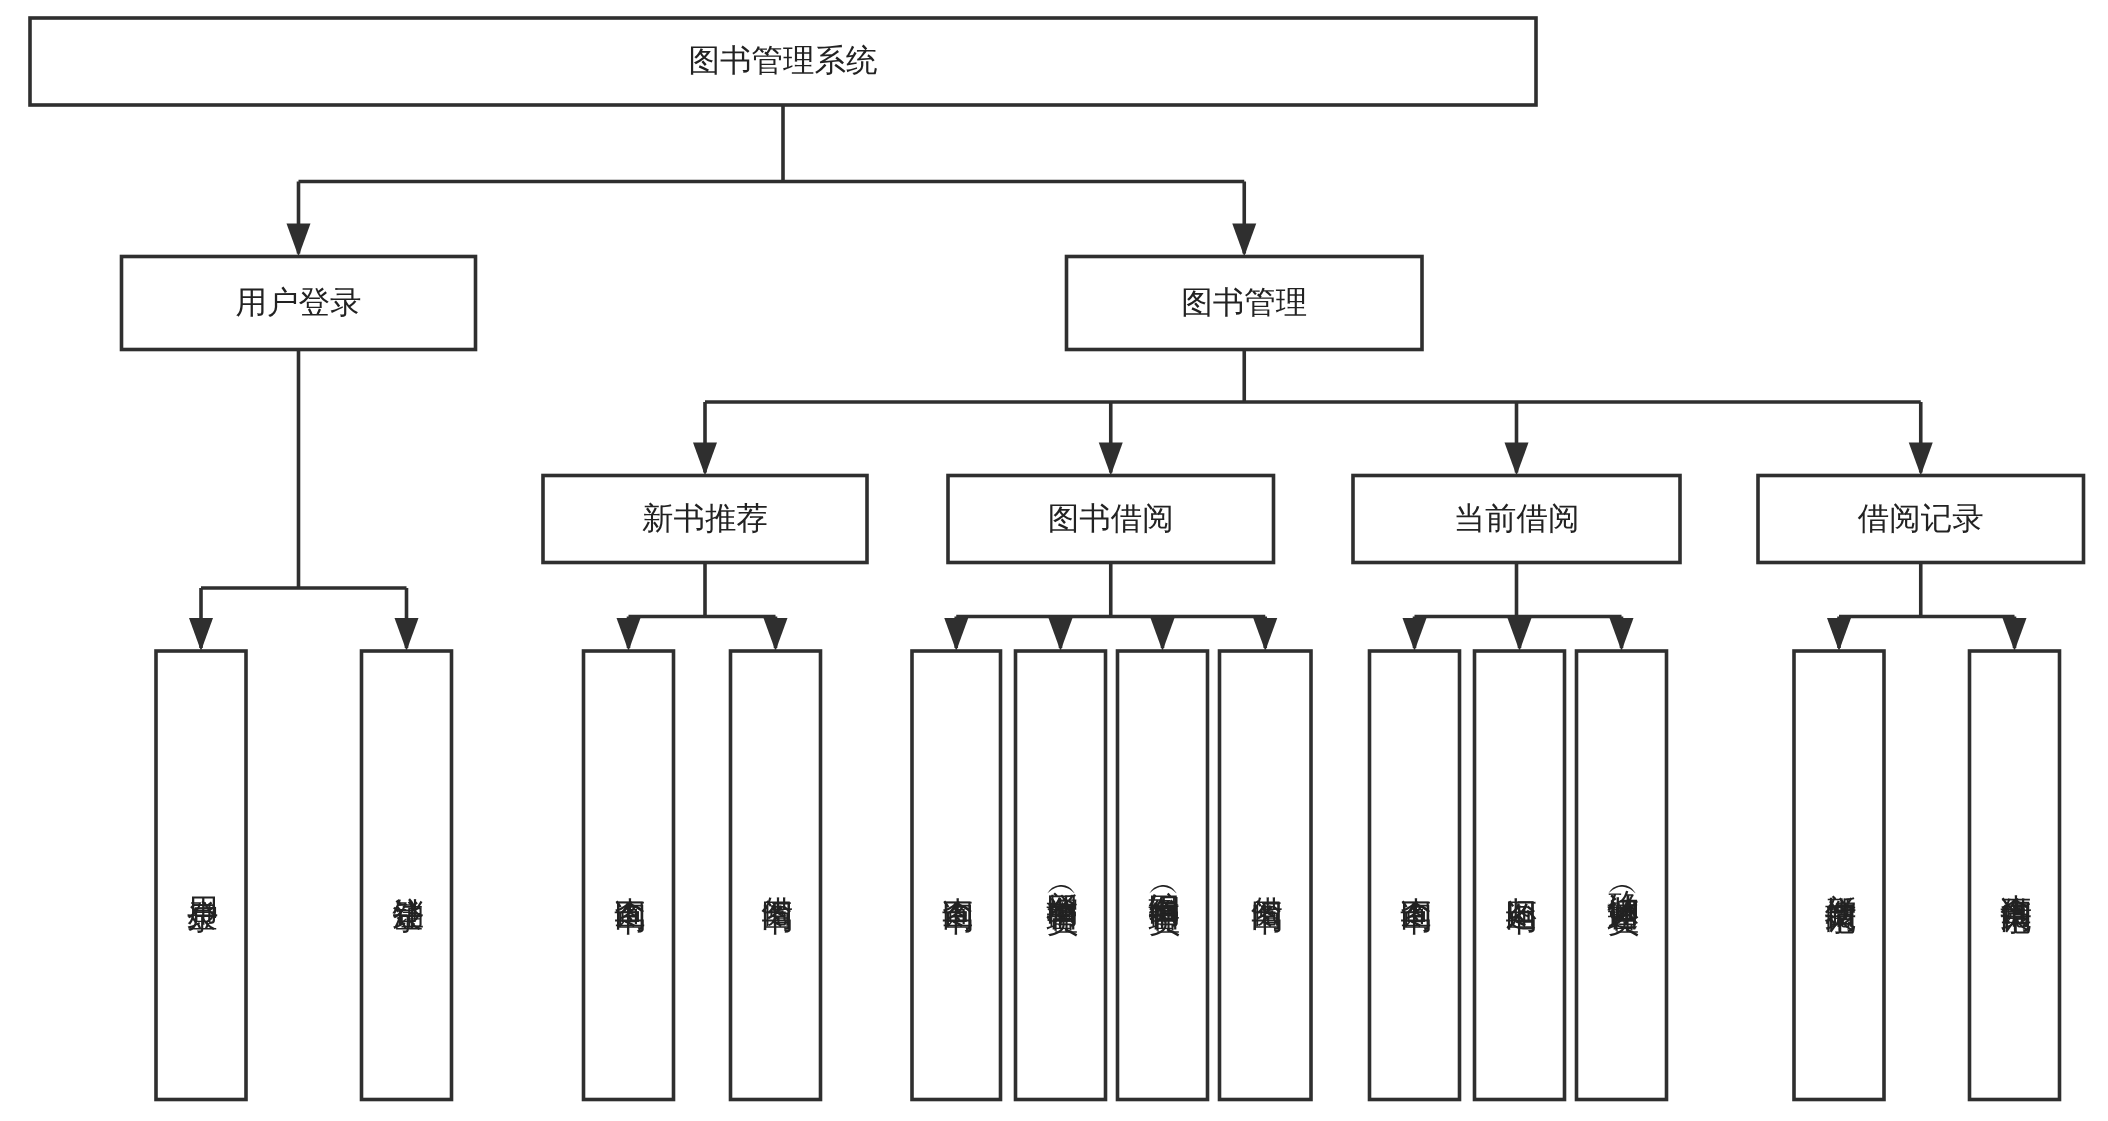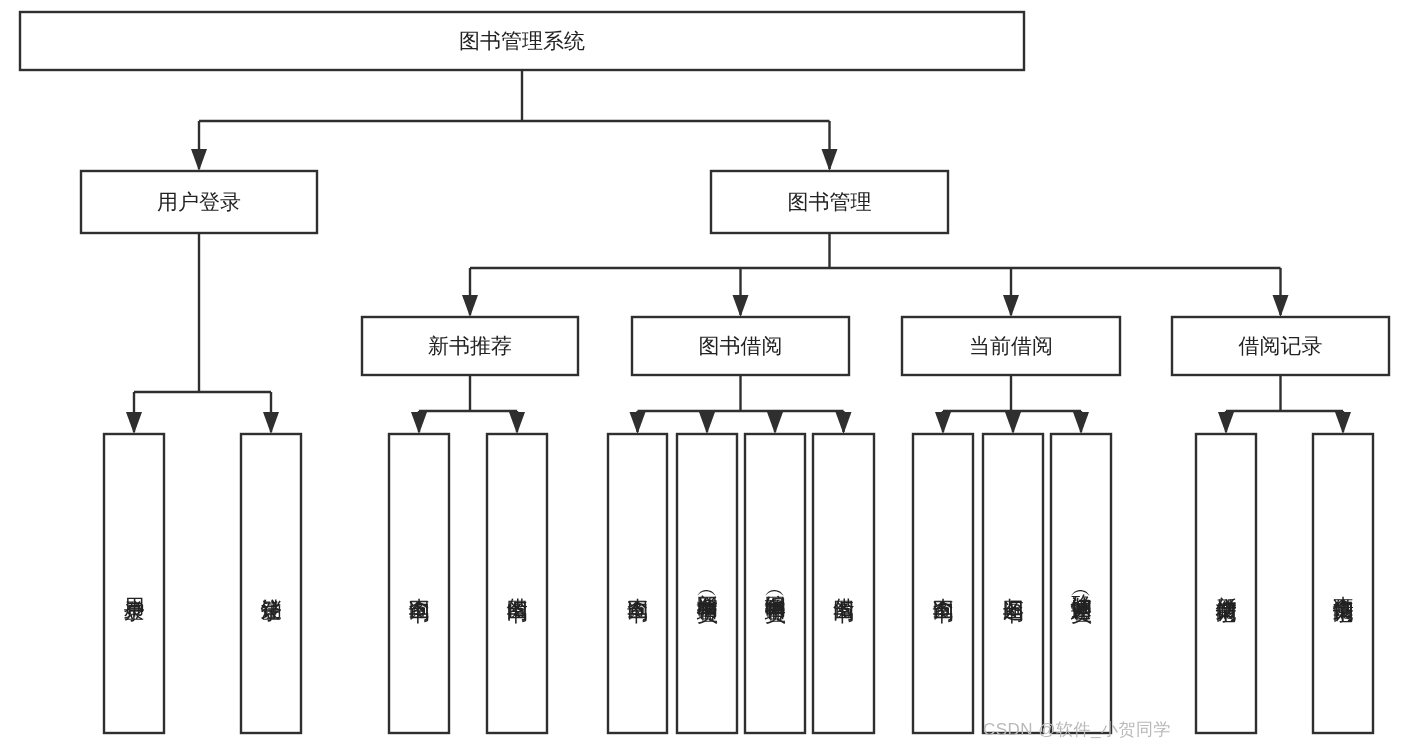--- a/index.html
+++ b/index.html
@@ -184,7 +184,6 @@
       <div class="node-label-v" style="left: 1313px; top: 434px; width: 60px; height: 299px;">查询借阅记录</div>
     </div>
 
-  <div class="watermark">CSDN @软件_小贺同学</div>
 
 </div>
 

